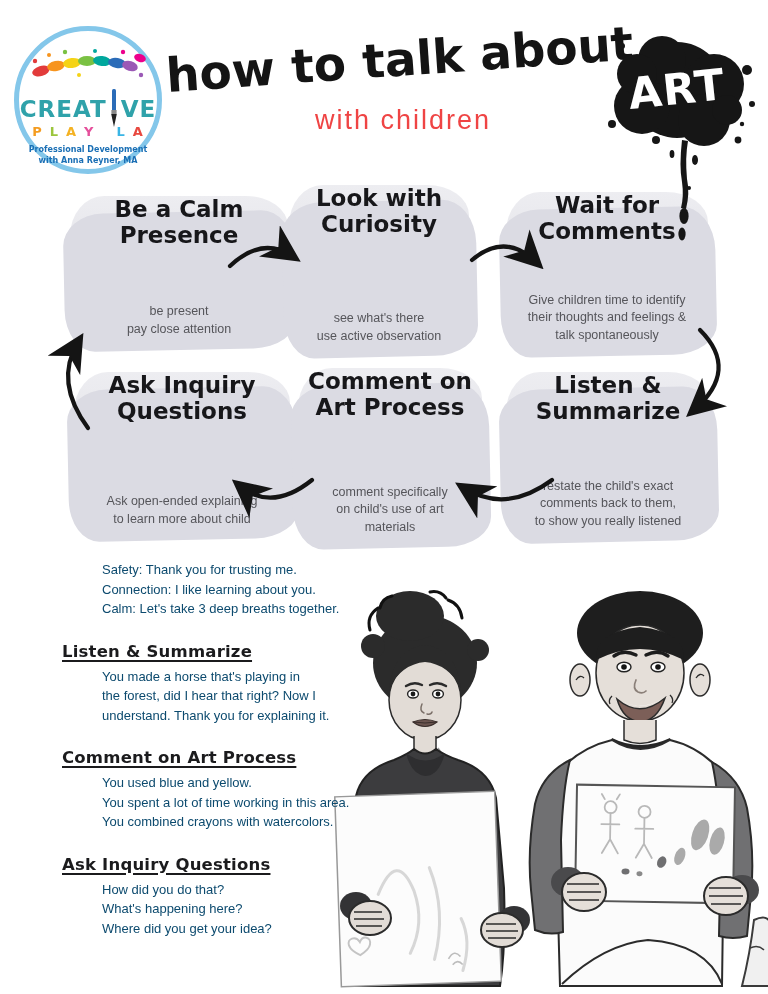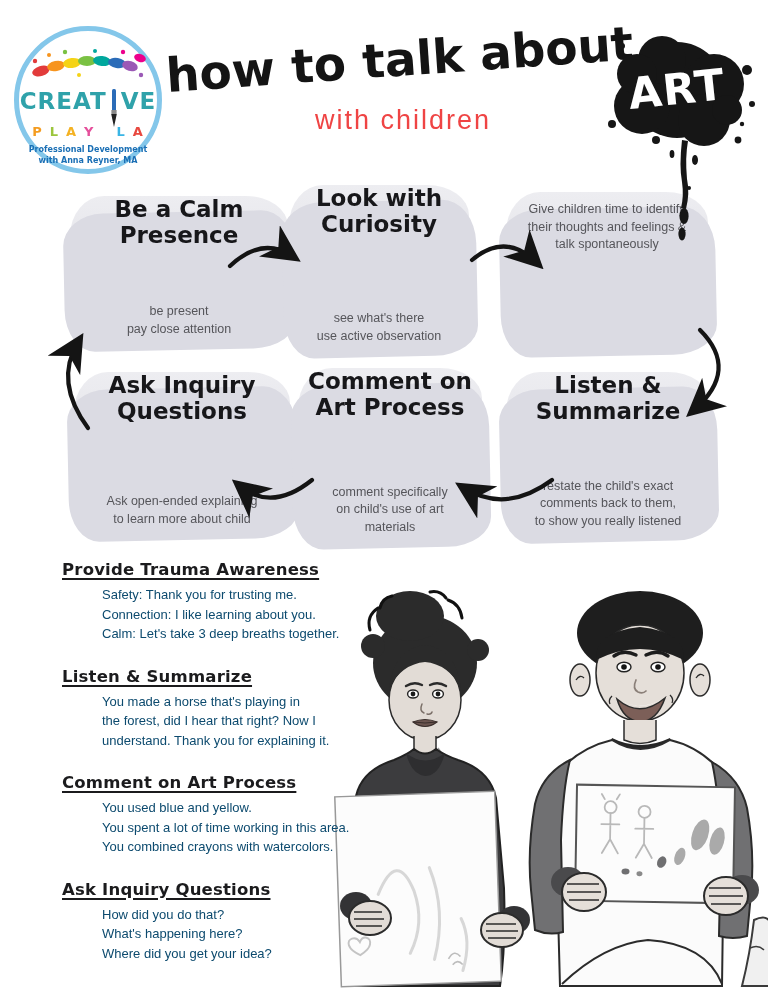--- a/index.html
+++ b/index.html
@@ -15,7 +15,7 @@
     padding-top:10px;z-index:6;
   }
   .logo-splash{width:118px;height:36px;margin-top:6px;}
-  .logo-brand{position:relative;display:flex;align-items:center;margin-top:-2px;
+  .logo-brand{position:relative;display:flex;align-items:flex-end;margin-top:-2px;
     font-weight:bold;font-size:23px;letter-spacing:1px;color:#2fa2aa;line-height:1;}
   .logo-brush{width:12px;height:40px;margin:0 1px;position:relative;top:8px;}
   .logo-play{display:flex;gap:7px;font-weight:bold;font-size:13px;margin-top:3px;letter-spacing:1px;}

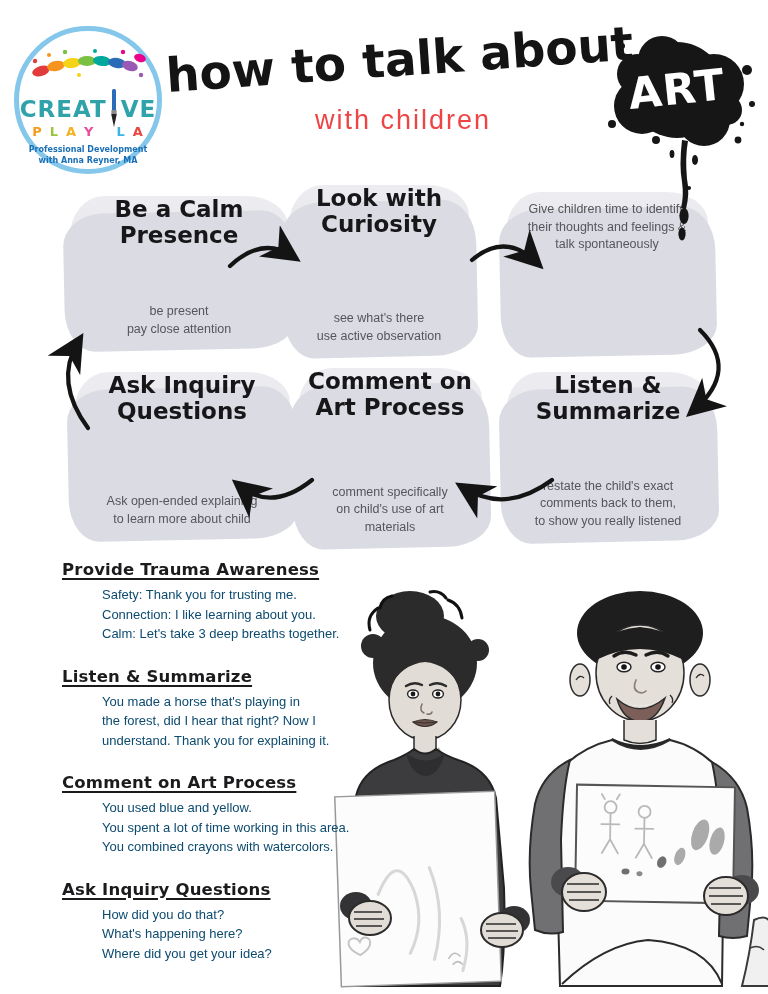--- a/index.html
+++ b/index.html
@@ -162,6 +162,8 @@
 use active observation</div>
   </div>
   <div class="flow-box box3">
+    <div class="fb-title">Wait for
+Comments</div>
     <div class="fb-desc">Give children time to identify their thoughts and feelings &amp; talk spontaneously</div>
   </div>
   <div class="flow-box box4">

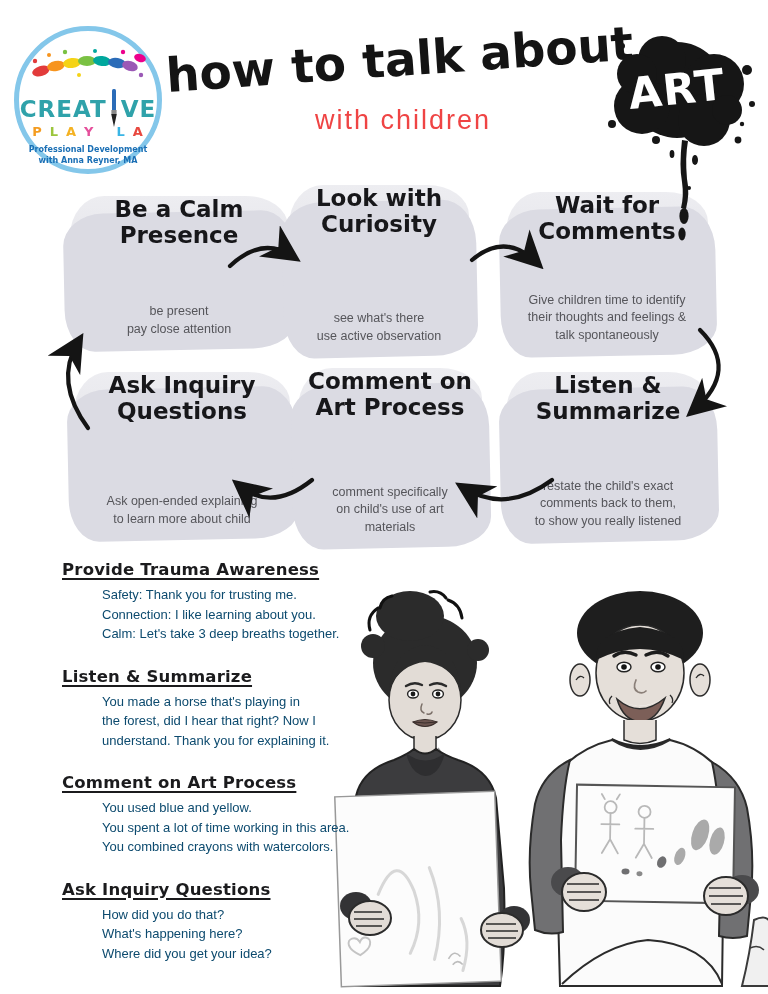--- a/index.html
+++ b/index.html
@@ -205,7 +205,6 @@
 
   <div class="sections">
     <div class="section">
-      <div class="sec-head">Provide Trauma Awareness</div>
       <div class="sec-body">Safety: Thank you for trusting me.
 Connection: I like learning about you.
 Calm: Let's take 3 deep breaths together.</div>

